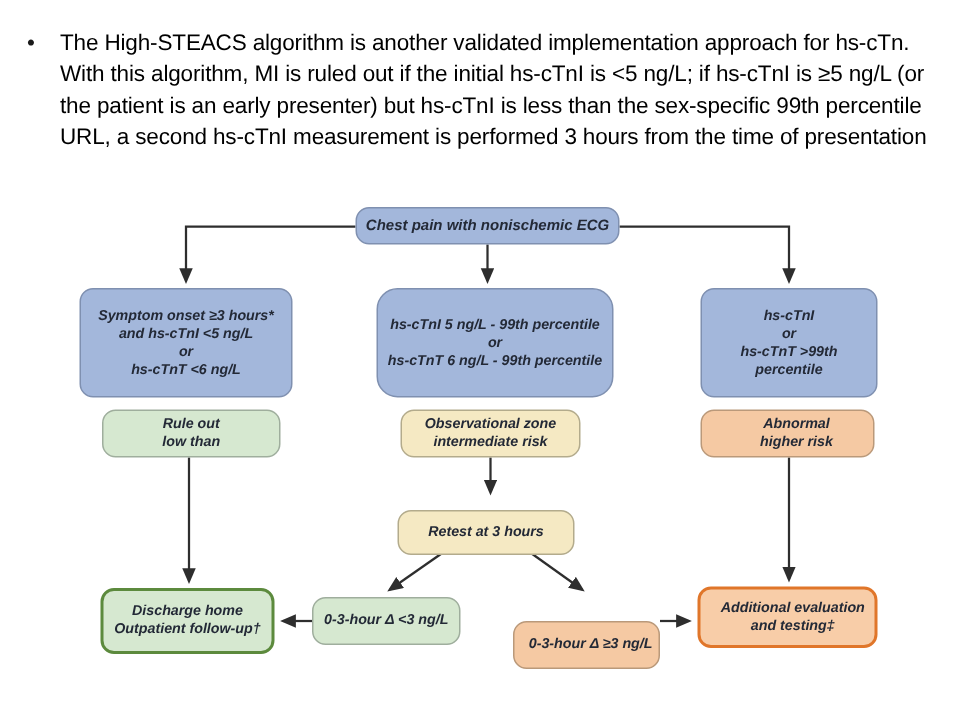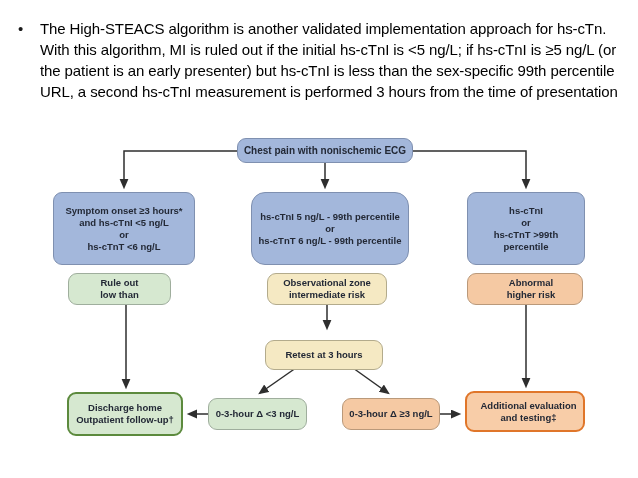--- a/index.html
+++ b/index.html
@@ -18,7 +18,7 @@
   .node{position:absolute;box-sizing:border-box;display:flex;flex-direction:column;
         align-items:center;justify-content:center;text-align:center;
         border-radius:9px;border:1px solid #8a8f98;color:#232936;
-        font-weight:bold;font-size:9.5px;line-height:12px;padding:2px 4px;}
+        font-weight:bold;font-size:9.5px;line-height:12px;padding:2px 4px;font-style:italic;}
   .blue{background:#a3b7db;border-color:#7f90b0;}
   .green{background:#d6e8d0;border-color:#9fae9d;}
   .yellow{background:#f5e9c3;border-color:#b3ab8c;}

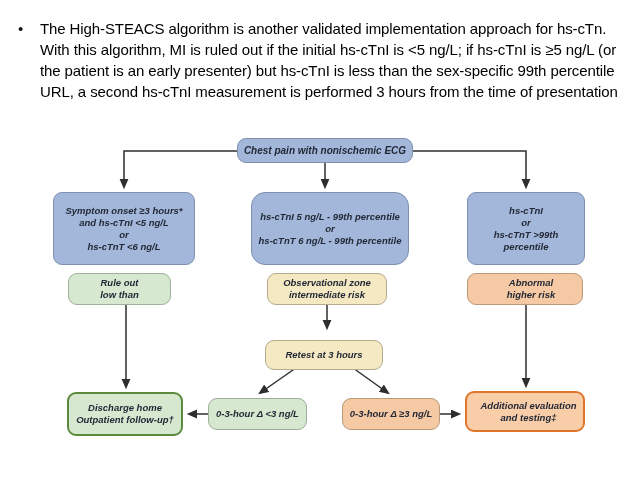--- a/index.html
+++ b/index.html
@@ -82,7 +82,7 @@
       <div>hs-cTnT &gt;99th percentile</div>
     </div>
 
-    <div class="node green" style="left:68px;top:143px;width:103px;height:32px;">
+    <div class="node green" style="left:68px;top:143px;width:119px;height:32px;">
       <div>Rule out</div>
       <div>low than</div>
     </div>

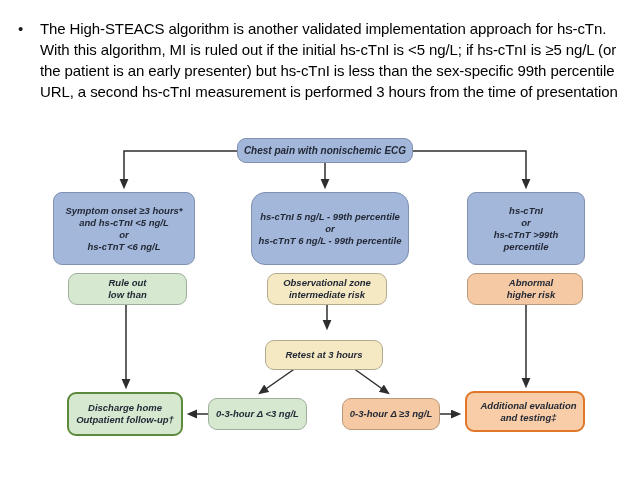--- a/index.html
+++ b/index.html
@@ -110,7 +110,7 @@
       <div>0-3-hour Δ &lt;3 ng/L</div>
     </div>
 
-    <div class="node orange" style="left:342px;top:268px;width:98px;height:32px;">
+    <div class="node orange" style="left:342px;top:284px;width:98px;height:32px;align-items:flex-end;">
       <div>0-3-hour Δ ≥3 ng/L</div>
     </div>
 

